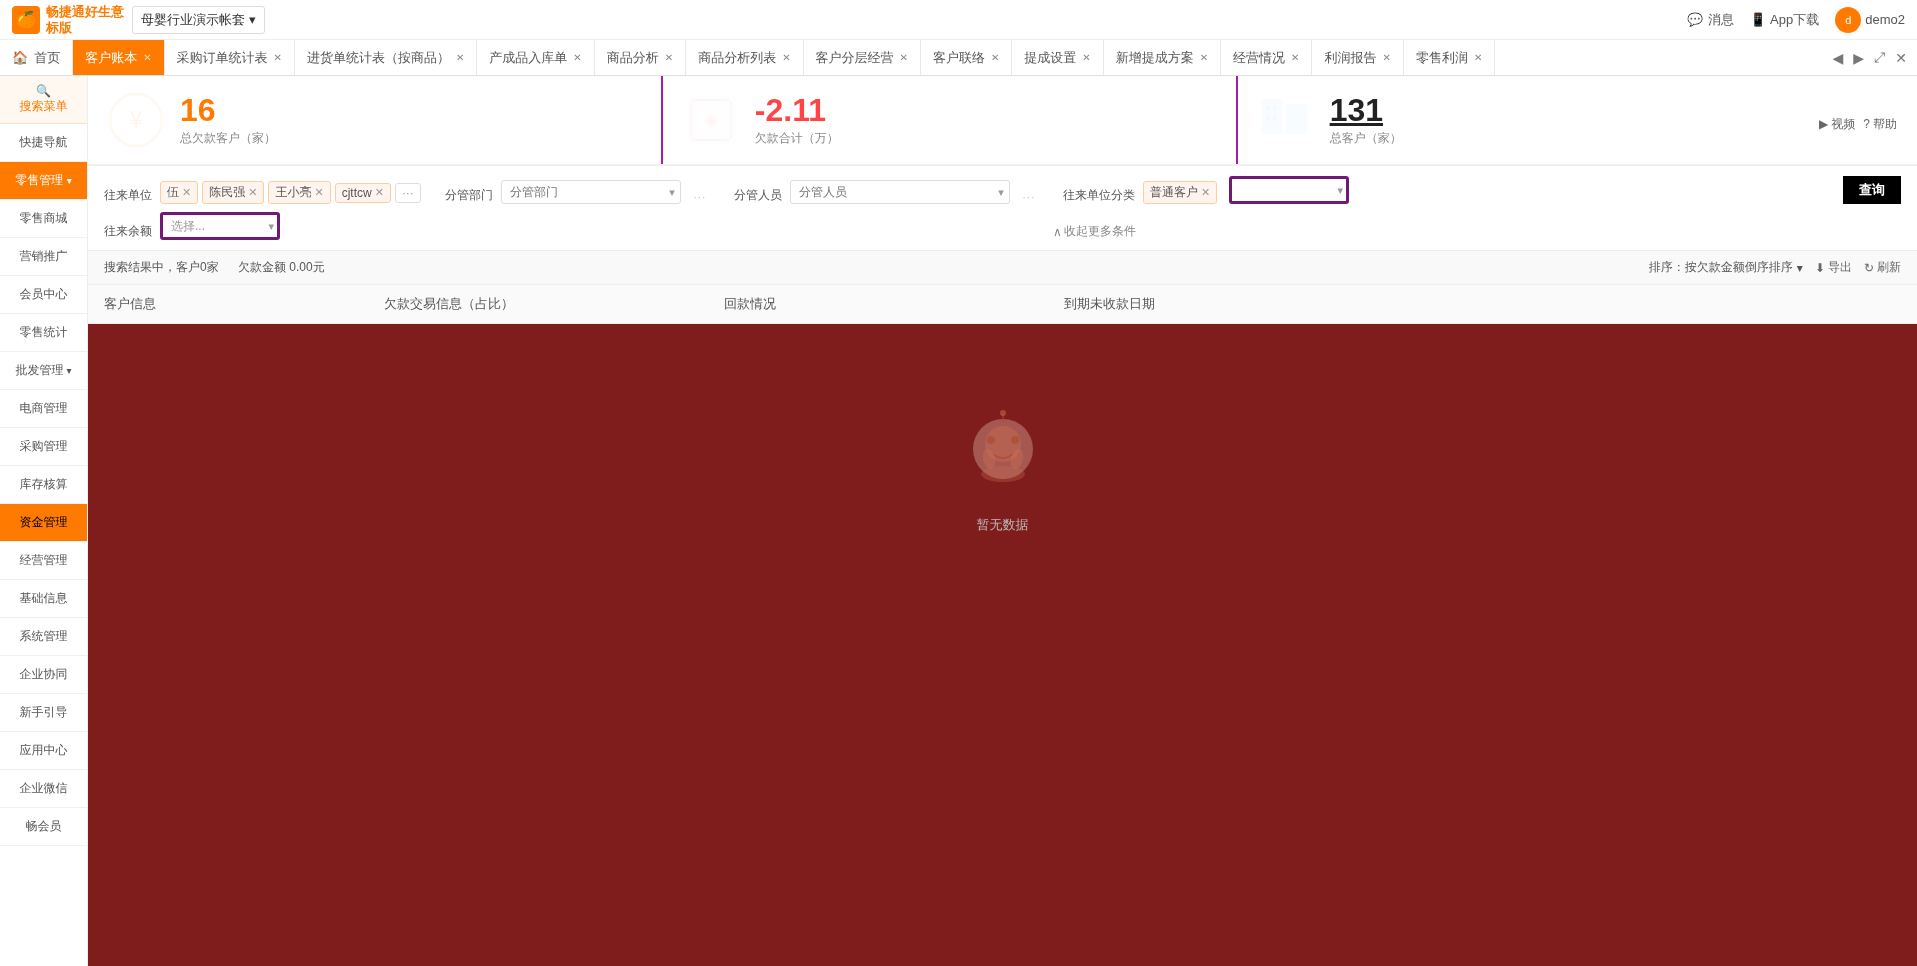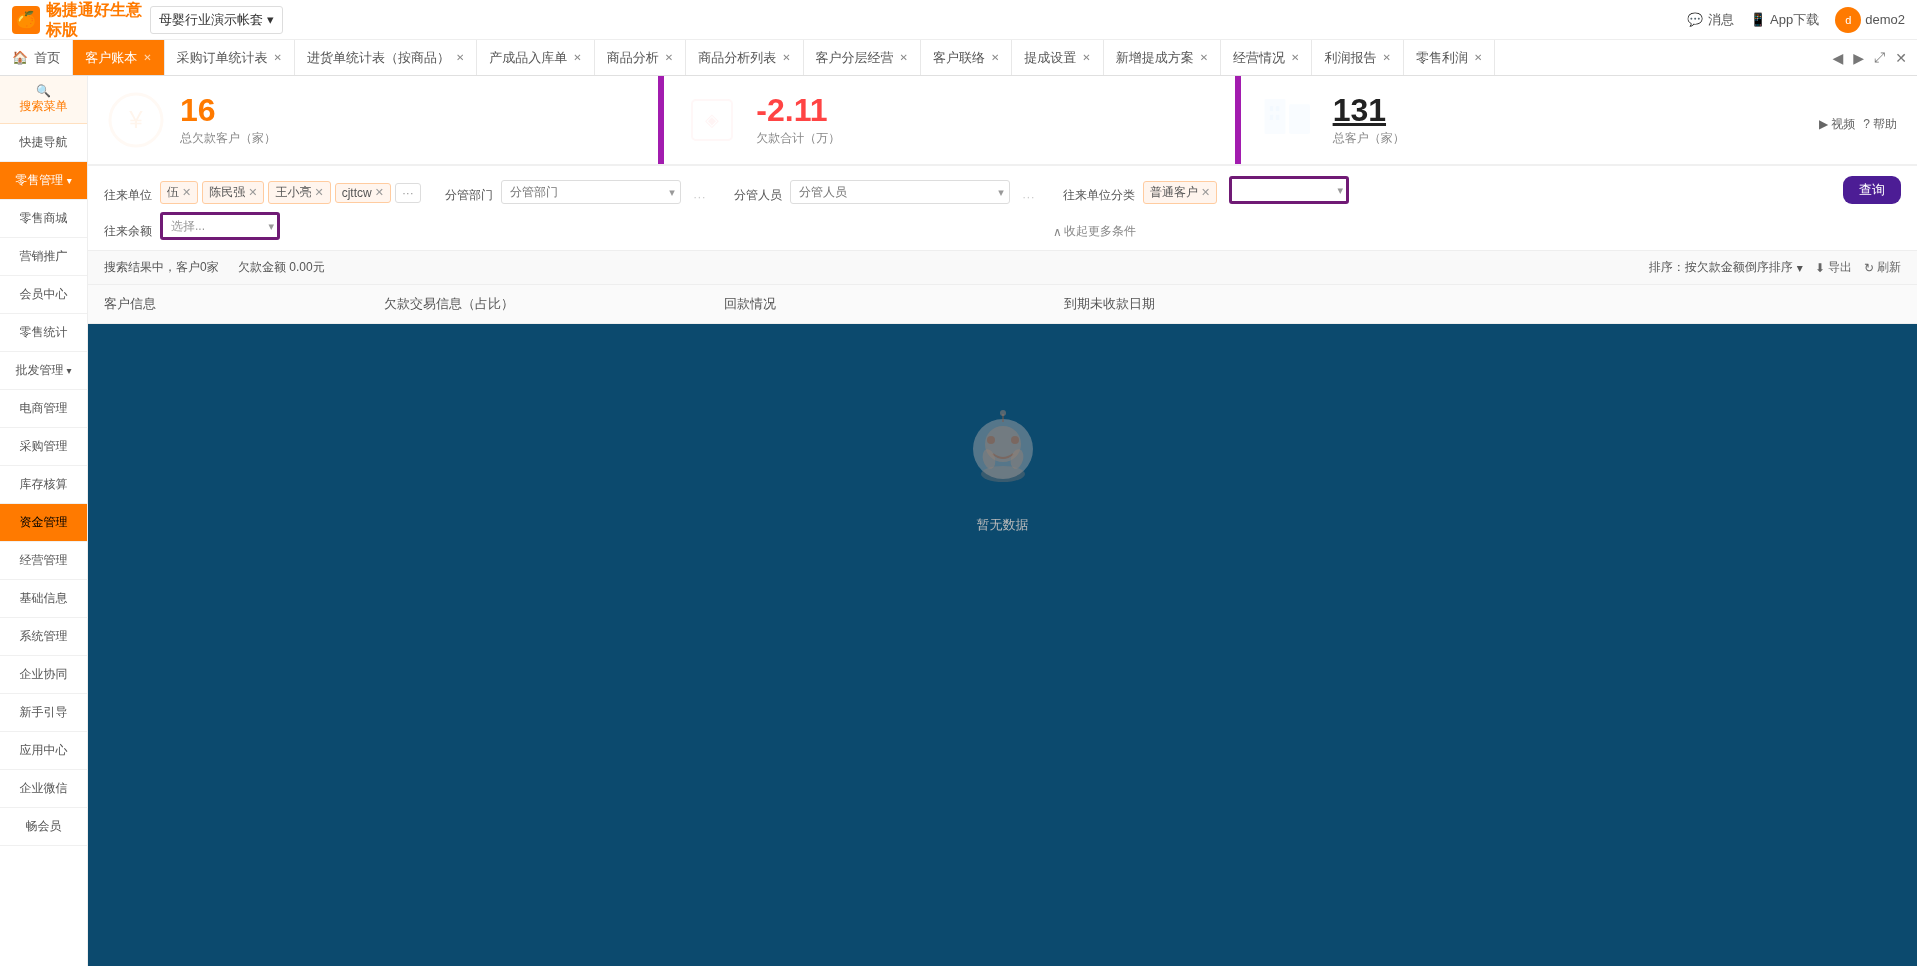--- a/index.html
+++ b/index.html
@@ -18,7 +18,7 @@
     .top-bar-left { display: flex; align-items: center; gap: 8px; }
     .logo-area { display: flex; align-items: center; gap: 6px; }
     .logo-icon { width: 28px; height: 28px; background: #ff7a00; border-radius: 4px; display: flex; align-items: center; justify-content: center; color: #fff; font-size: 16px; }
-    .logo-text { color: #ff7a00; font-size: 16px; font-weight: bold; line-height: 1.2; }
+    .logo-text { color: #ff7a00; font-size: 13px; font-weight: bold; line-height: 1.2; }
     .system-selector { display: flex; align-items: center; gap: 4px; font-size: 13px; color: #333; cursor: pointer; padding: 4px 8px; border: 1px solid #ddd; border-radius: 3px; background: #fff; }
     .top-bar-right { display: flex; align-items: center; gap: 16px; font-size: 13px; color: #555; }
     .top-bar-right-item { display: flex; align-items: center; gap: 4px; cursor: pointer; }

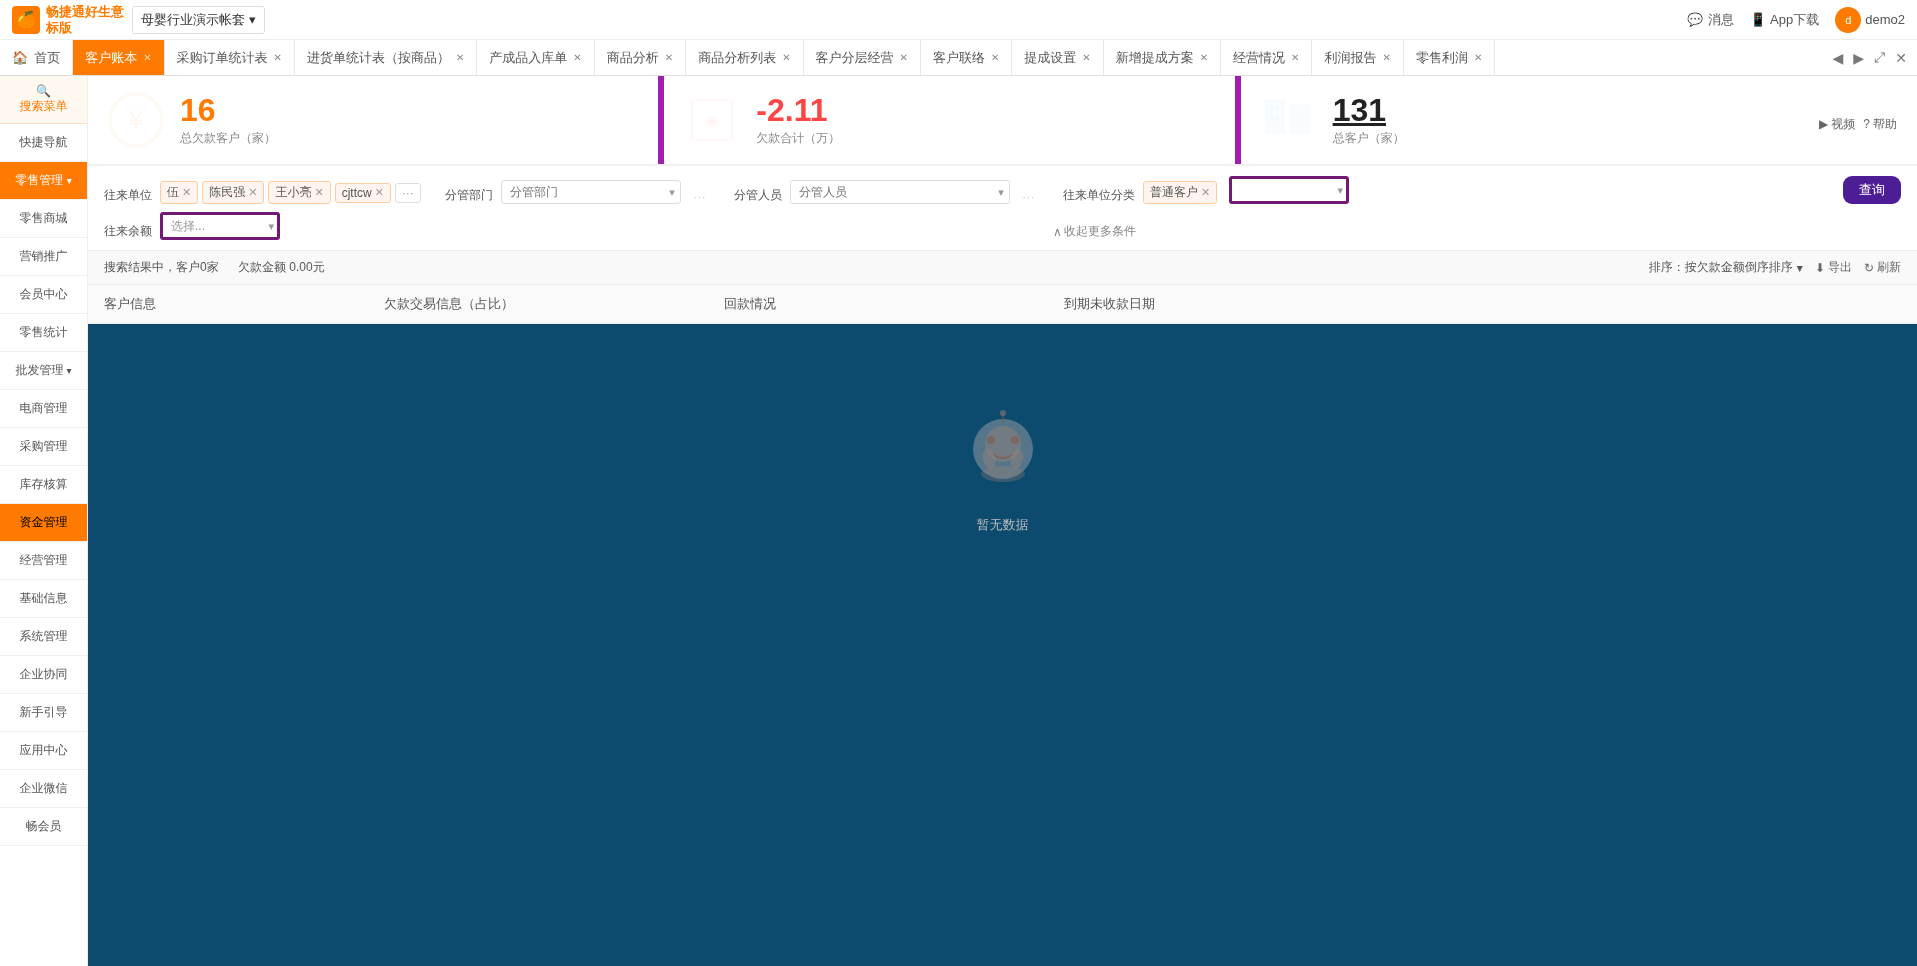--- a/index.html
+++ b/index.html
@@ -106,7 +106,7 @@
       align-items: center;
       padding: 12px 20px;
       gap: 16px;
-      border-right: 6px solid #a21caf;
+      border-right: 2px solid #a21caf;
     }
     .stat-block:last-child { border-right: none; }
     .stat-icon { width: 56px; height: 56px; opacity: 0.15; font-size: 48px; display: flex; align-items: center; justify-content: center; }

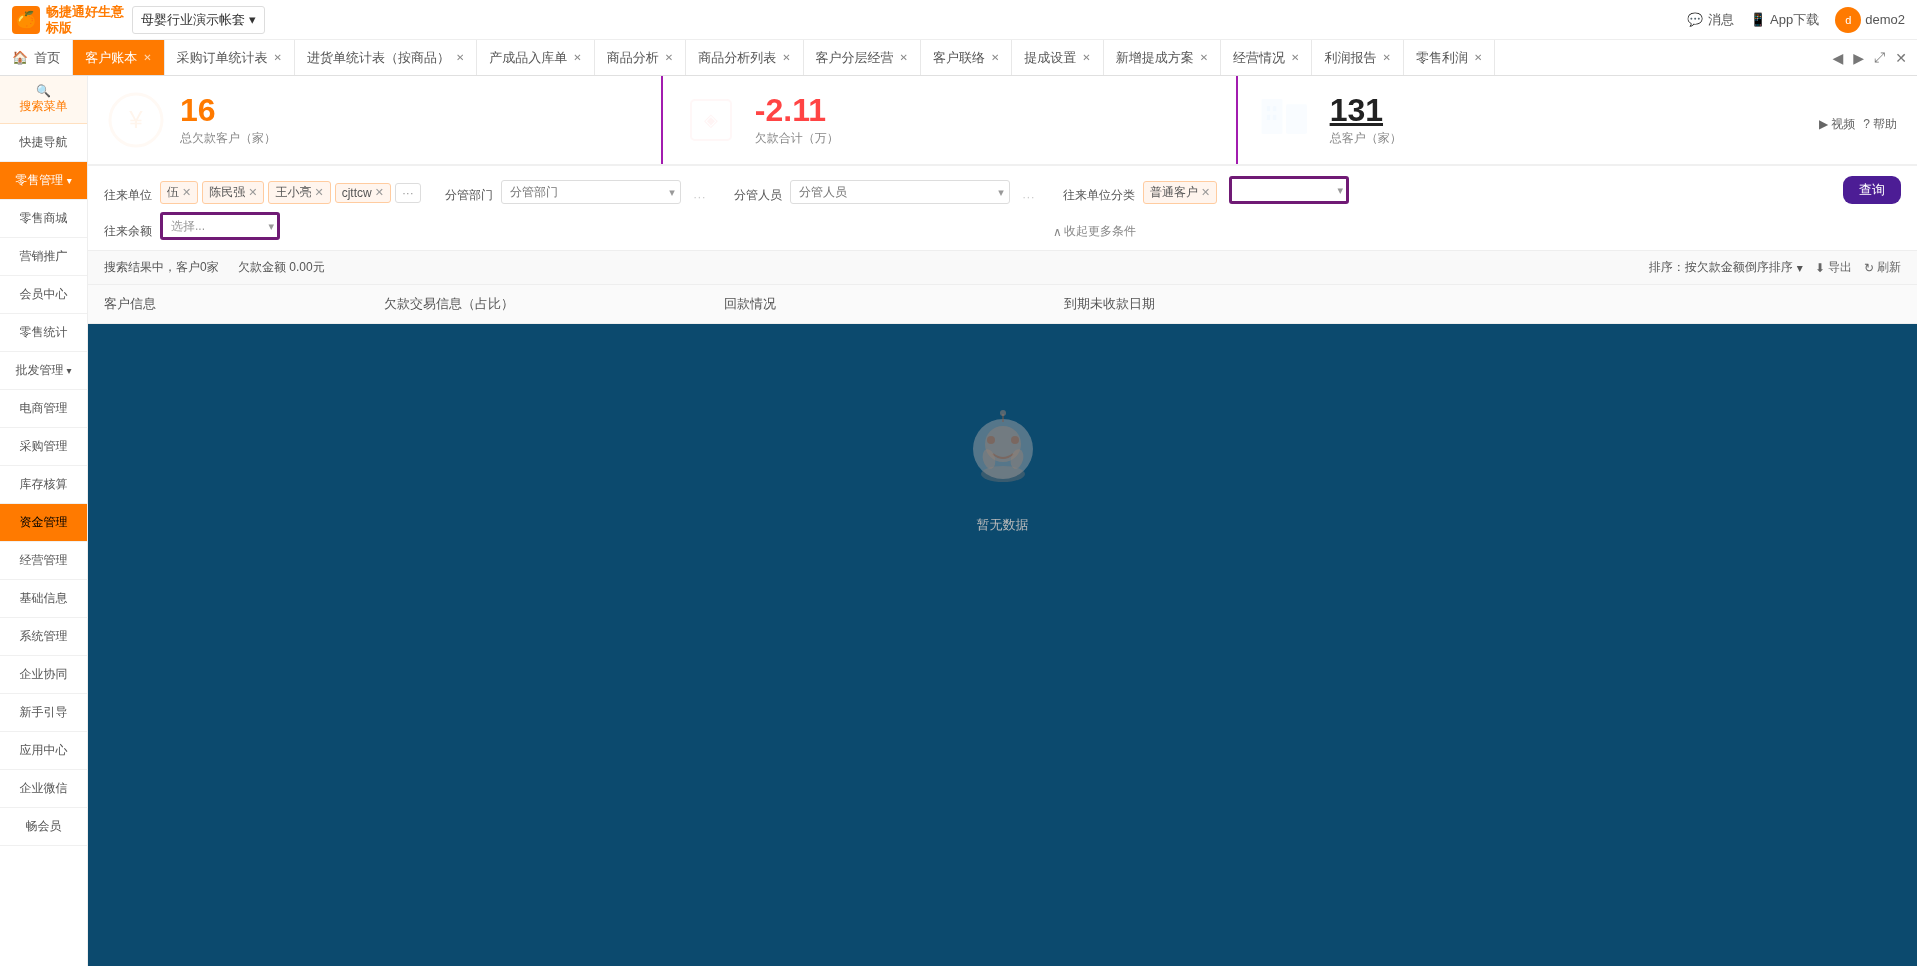--- a/index.html
+++ b/index.html
@@ -152,8 +152,8 @@
     .filter-more-tag { color: #999; font-size: 12px; cursor: pointer; border: 1px solid #ddd; border-radius: 3px; padding: 2px 6px; }
     .collapse-btn { color: #888; font-size: 12px; cursor: pointer; display: flex; align-items: center; gap: 2px; }
     .query-btn {
-      background: #4c1d95; color: #fff; border: none; border-radius: 9px;
-      padding: 5px 16px; font-size: 13px; cursor: pointer;
+      background: #000000; color: #fff; border: none; border-radius: 0;
+      padding: 5px 16px; font-size: 13px; cursor: pointer; font-weight: bold;
     }
 
     

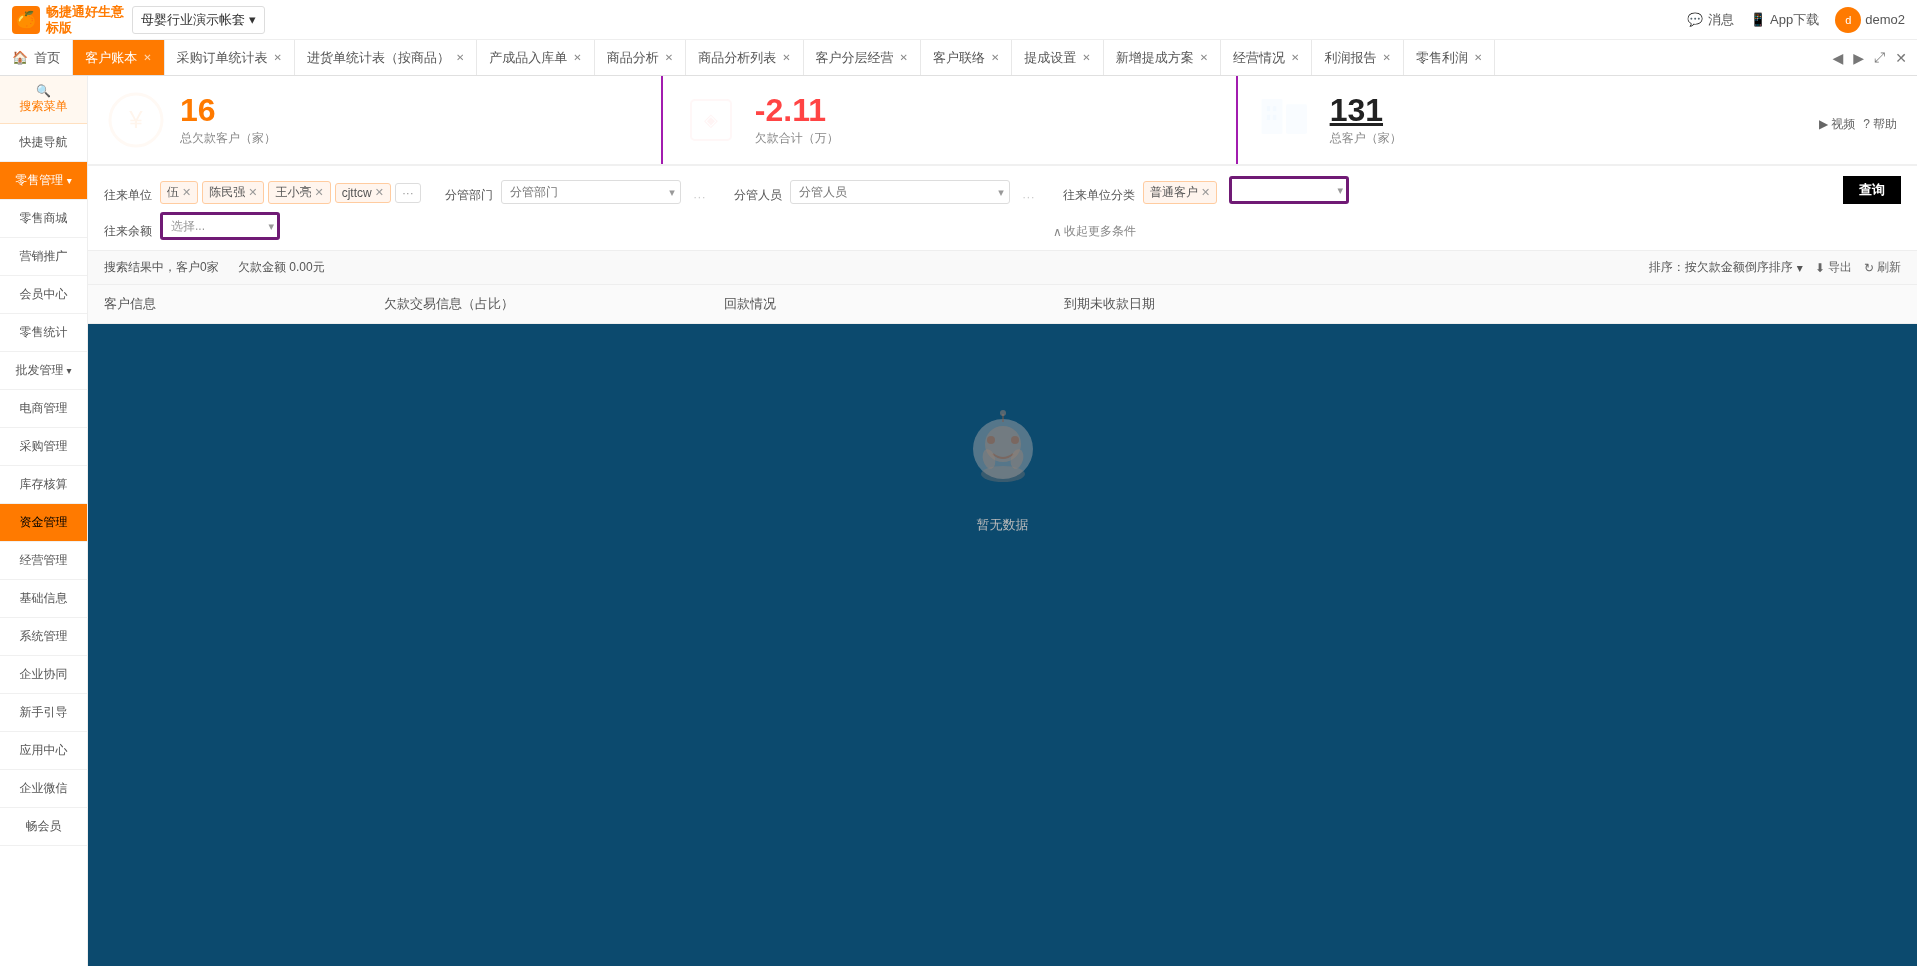--- a/index.html
+++ b/index.html
@@ -172,7 +172,7 @@
     .sort-select { display: flex; align-items: center; gap: 4px; }
 
     
-    .data-table { background: #0c4a6e; flex: 1; }
+    .data-table { background: #7f1d1d; flex: 1; }
     .table-header {
       display: grid;
       grid-template-columns: 280px 340px 340px 1fr;

